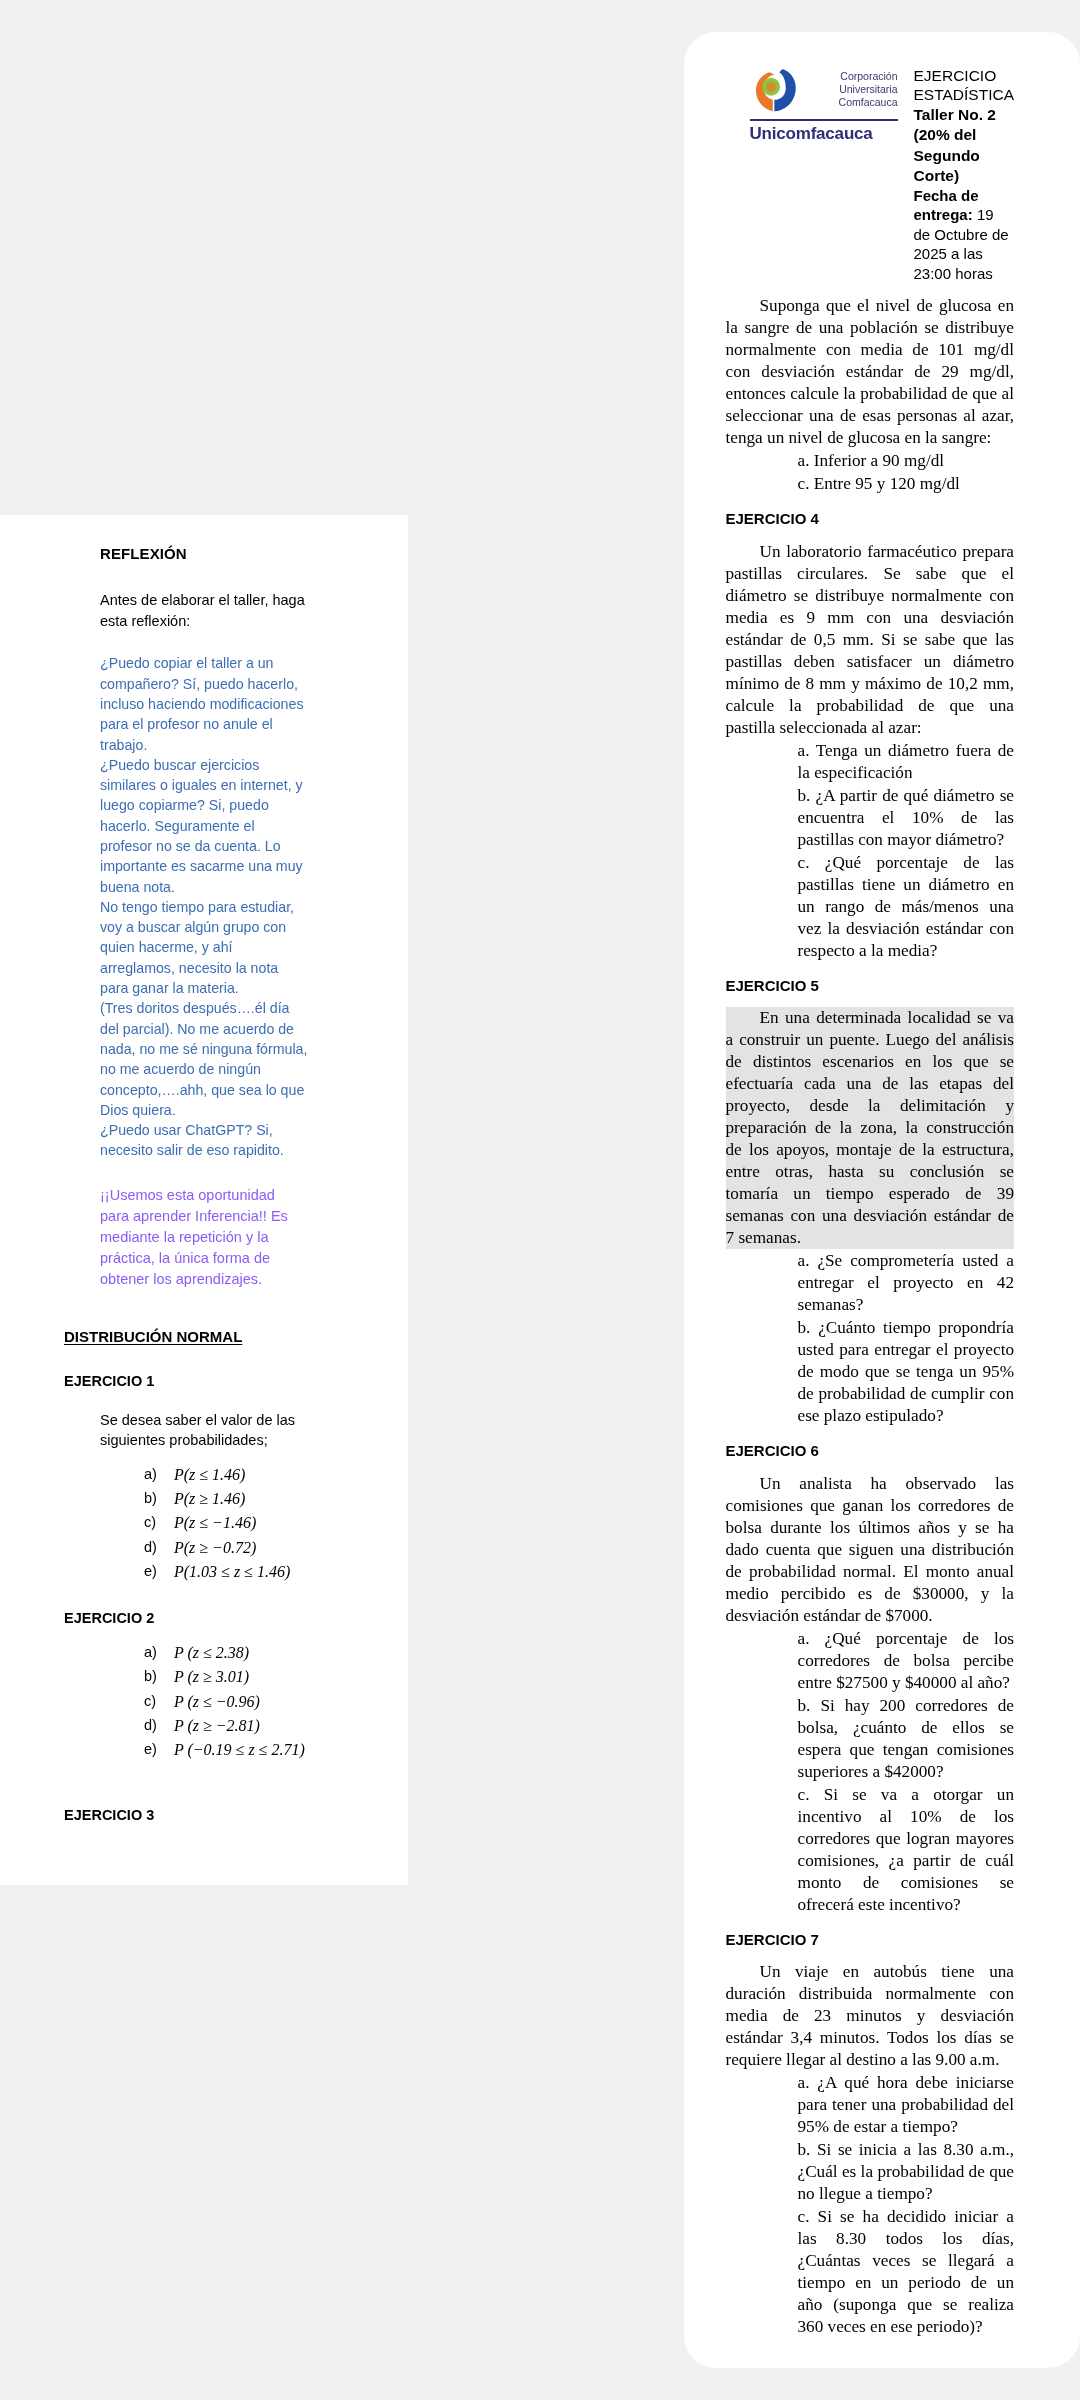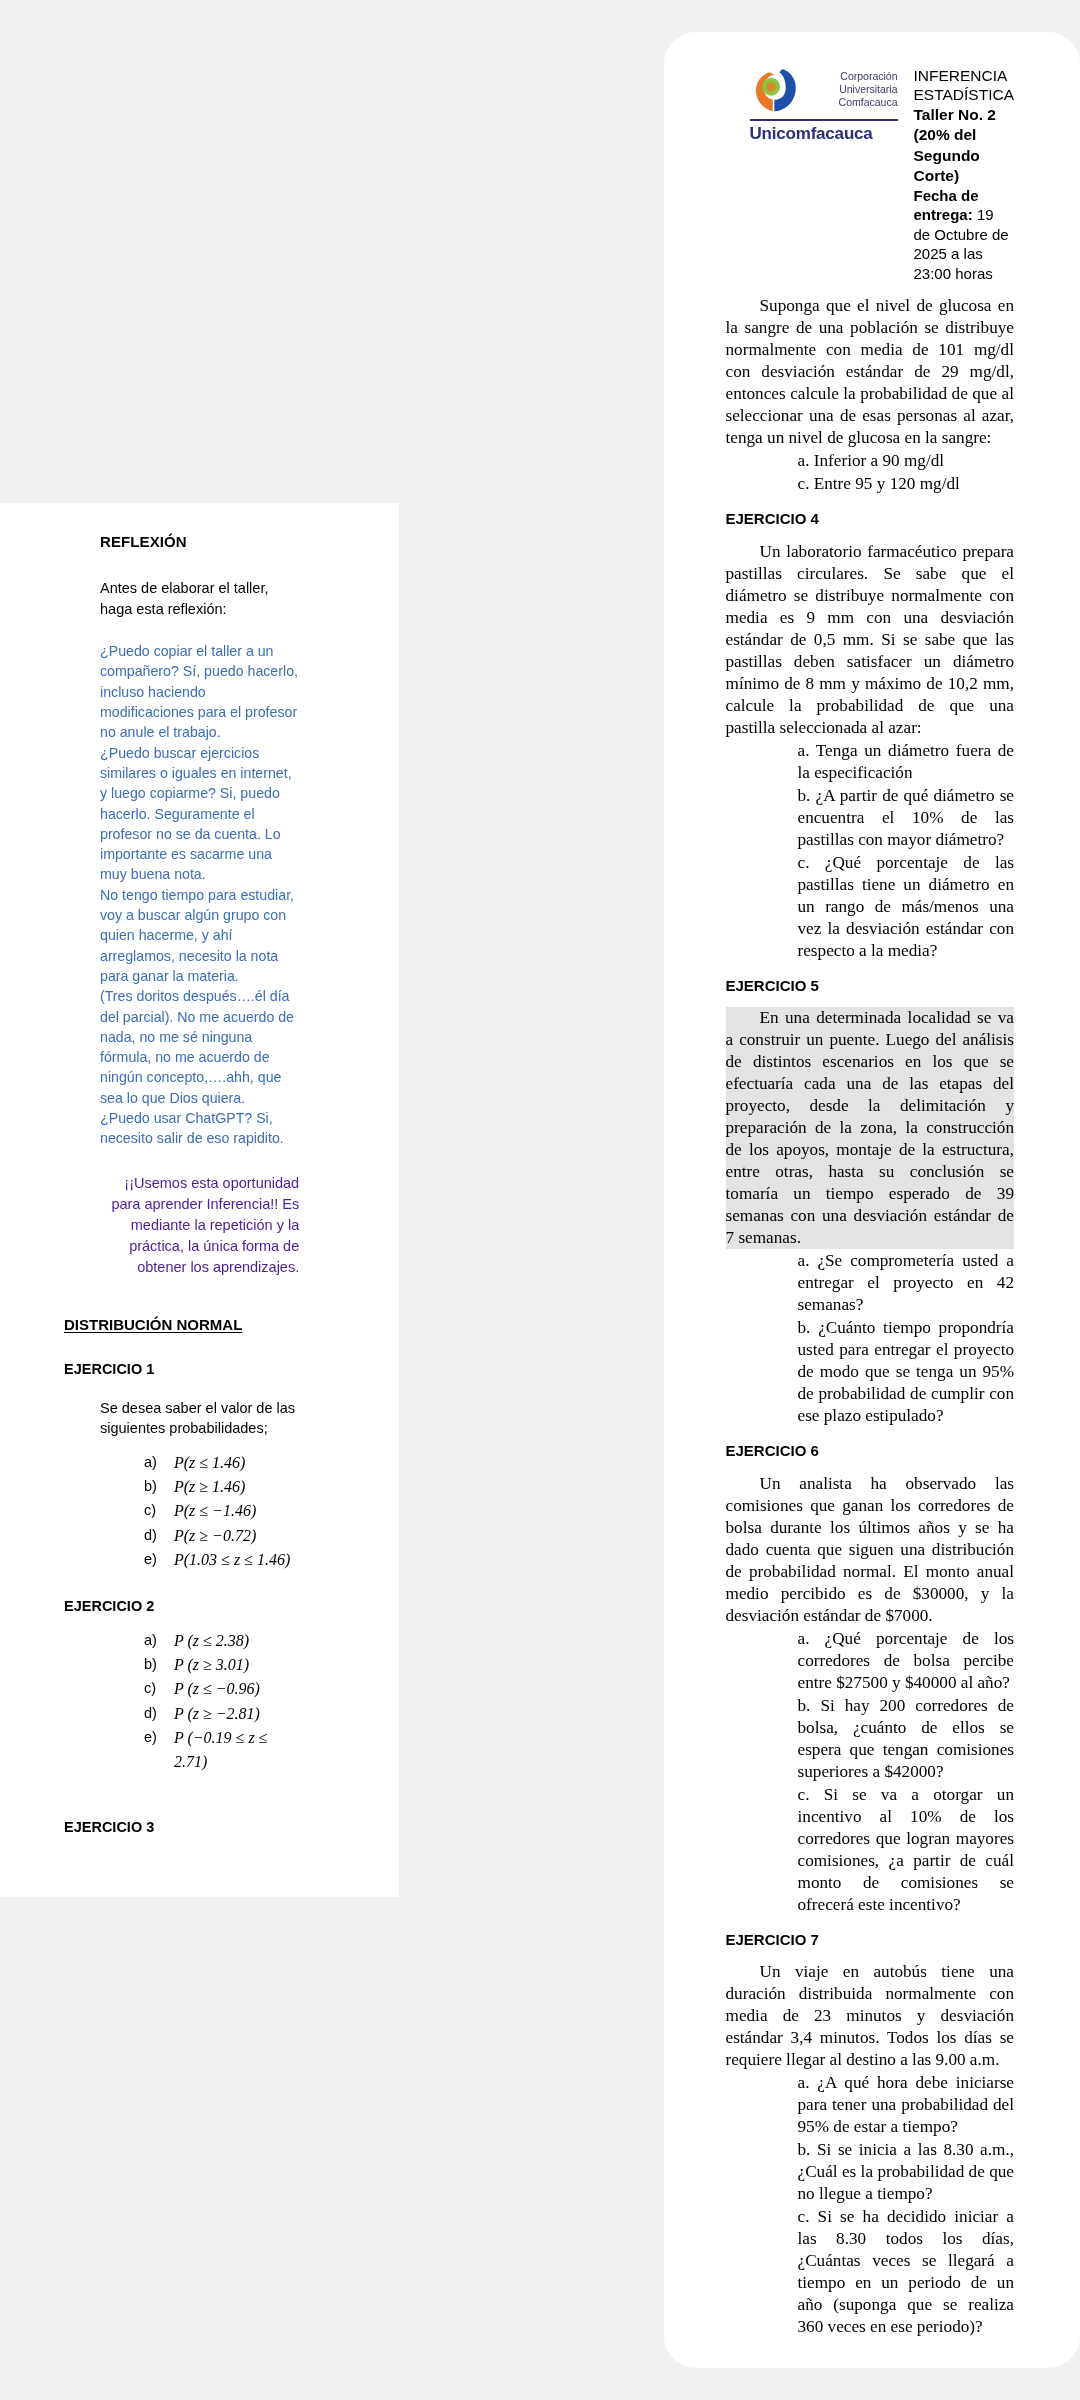--- a/index.html
+++ b/index.html
@@ -38,7 +38,7 @@
   }
   .page-2 {
     width: 1010px;
-    padding: 26px 66px 30px 62px;
+    padding: 26px 66px 30px 42px;
     border-radius: 32px;
   }
 

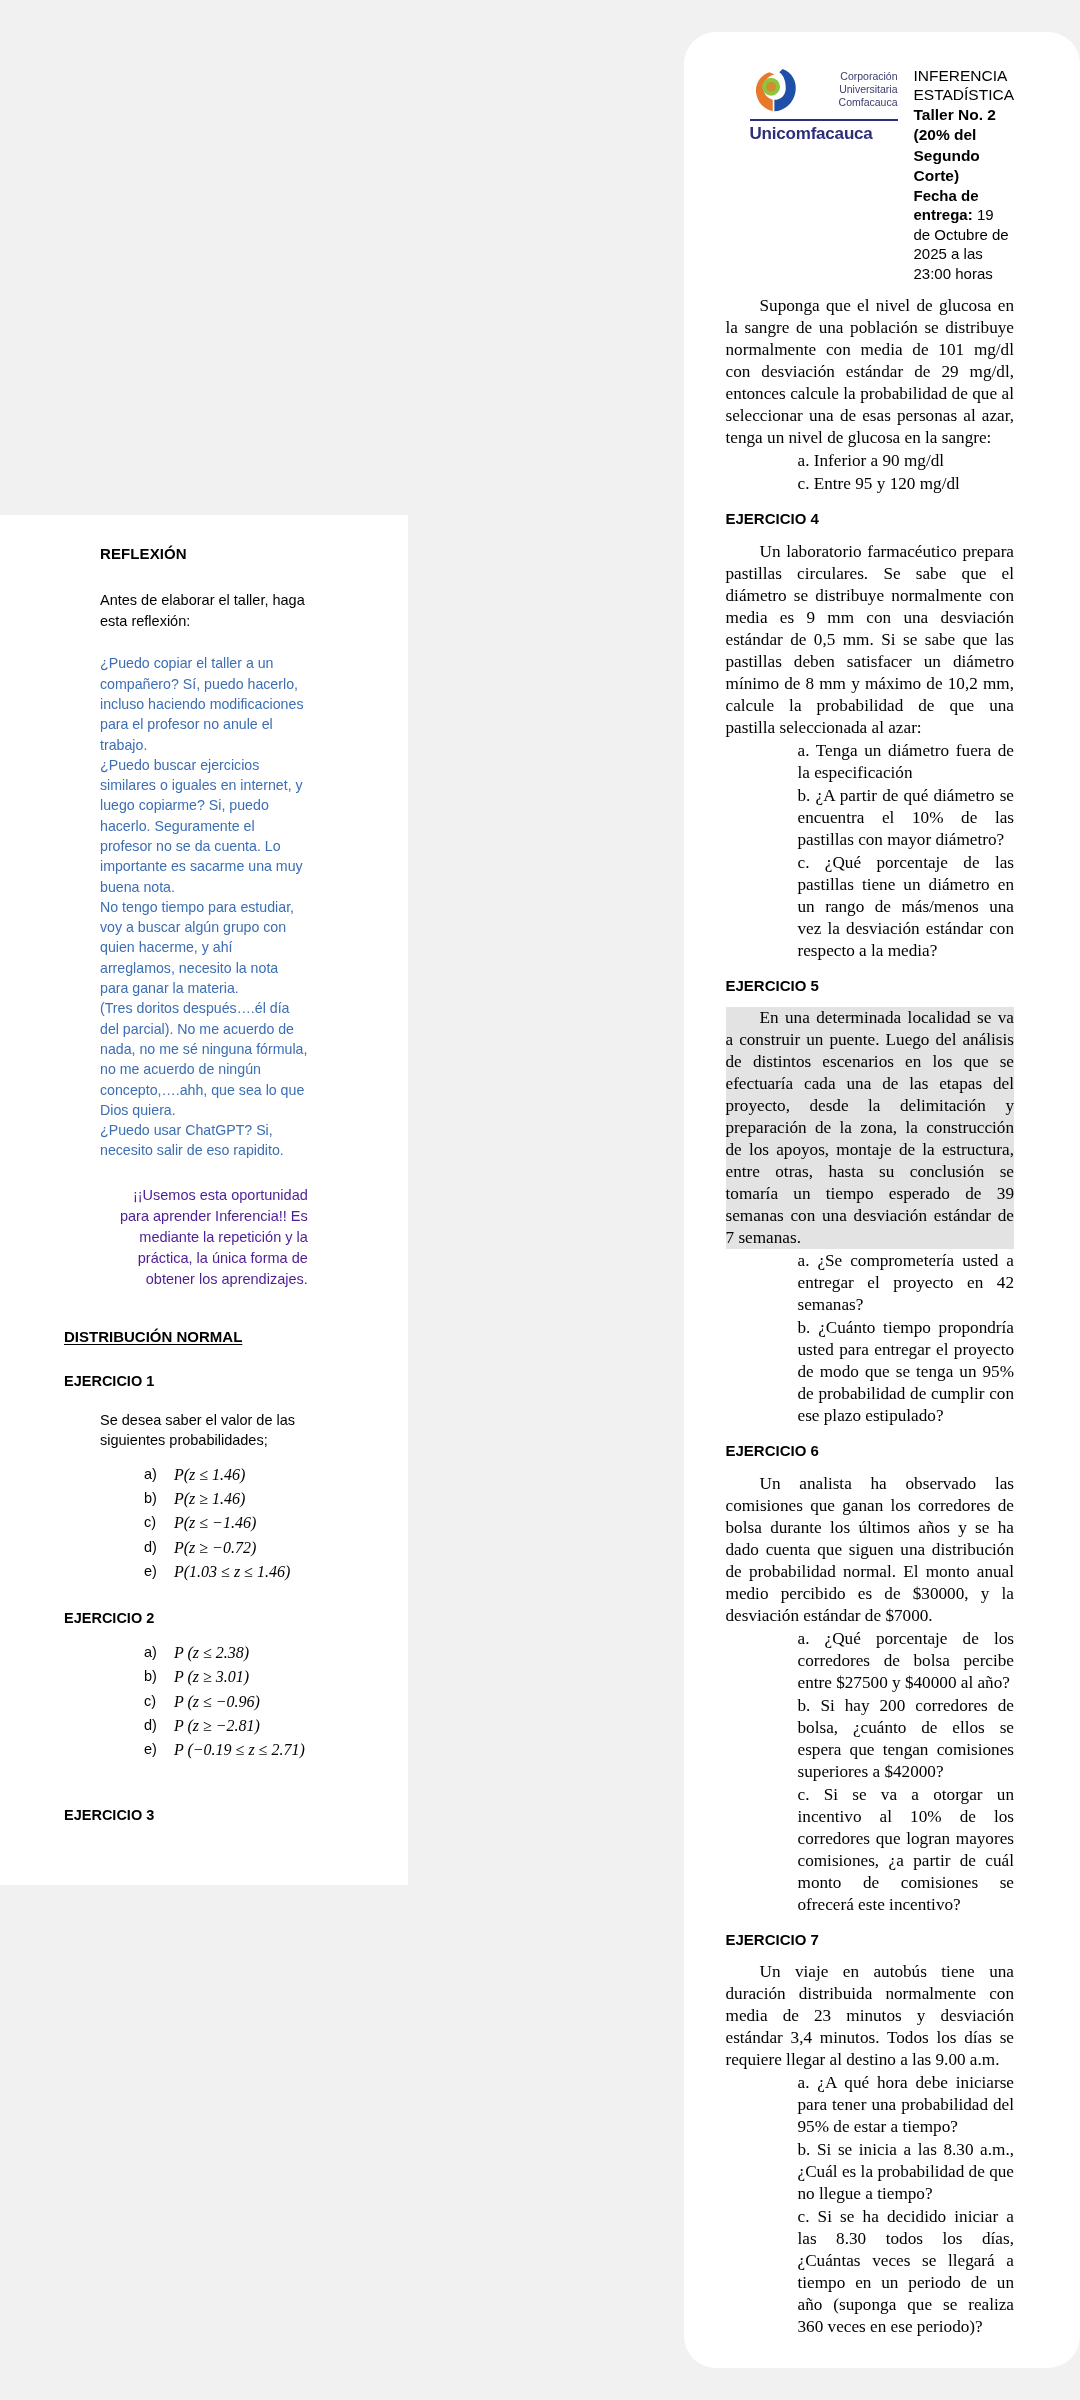--- a/index.html
+++ b/index.html
@@ -286,7 +286,7 @@
       </div>
 
       <div class="hdr-text">
-        <div class="l1">INFERENCIA ESTADÍSTICA</div>
+        <div class="l1">EJERCICIO ESTADÍSTICA</div>
         <div class="l2">Taller No. 2 (20% del Segundo Corte)</div>
         <div class="l3"><b>Fecha de entrega:</b> <span>19 de Octubre de 2025 a las 23:00 horas</span></div>
       </div>

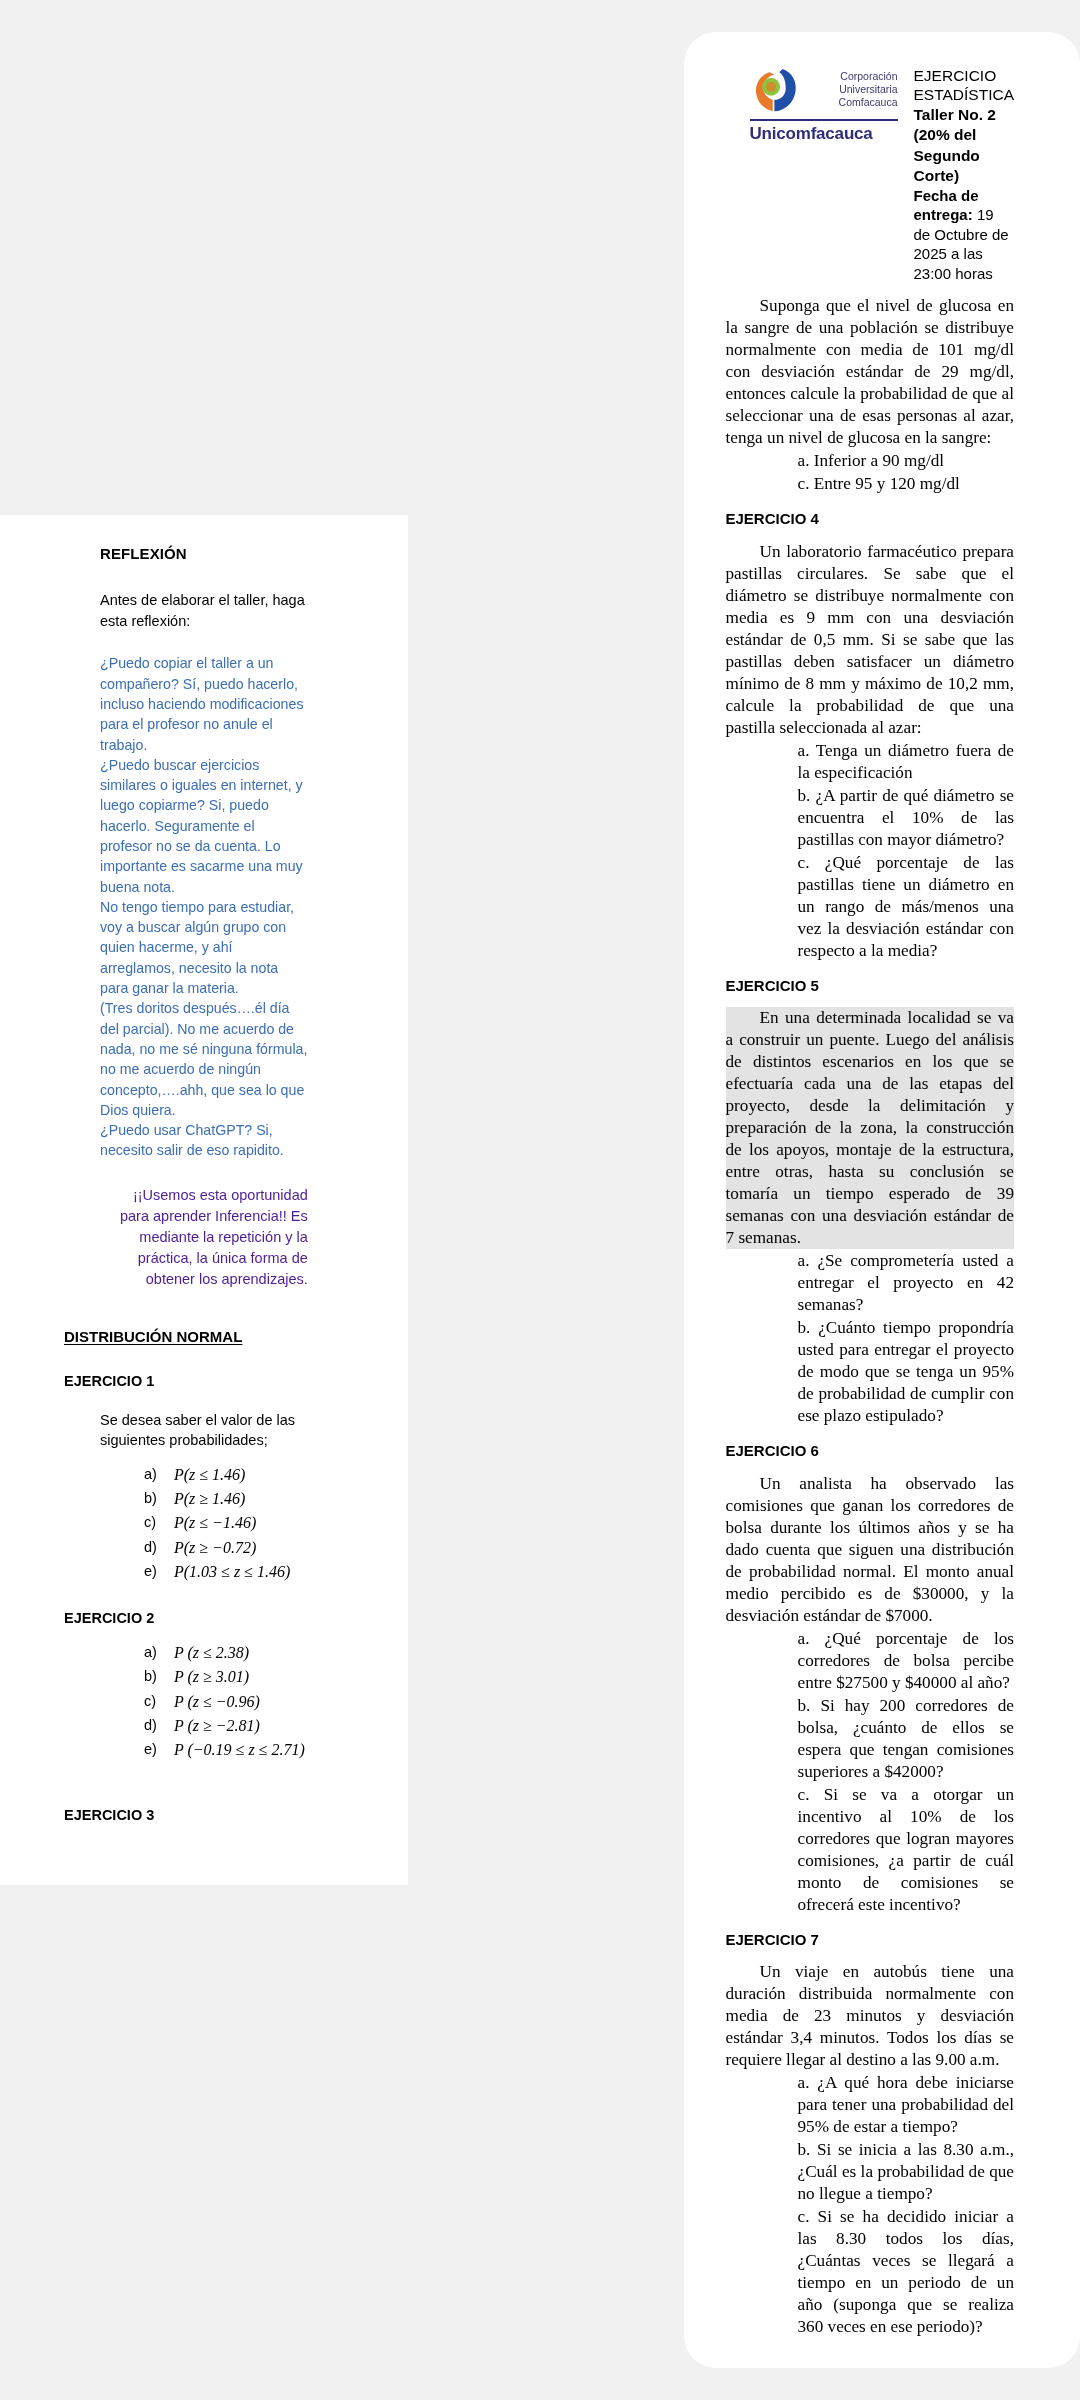--- a/index.html
+++ b/index.html
@@ -63,10 +63,9 @@
   .p1 .blue-block p { margin: 0; }
   .p1 .usemos {
     margin: 24px 0 0 0;
-    color: #4c1d95;
+    color: #8b5cf6;
     font-size: 14.5px;
     line-height: 1.45;
-    text-align: right;
   }
   .p1 .section-head {
     margin: 36px 0 0 0;

